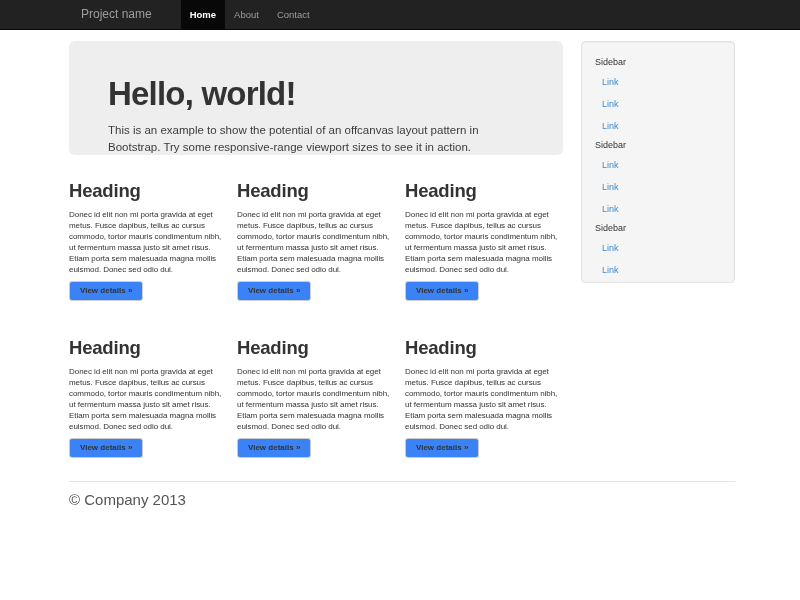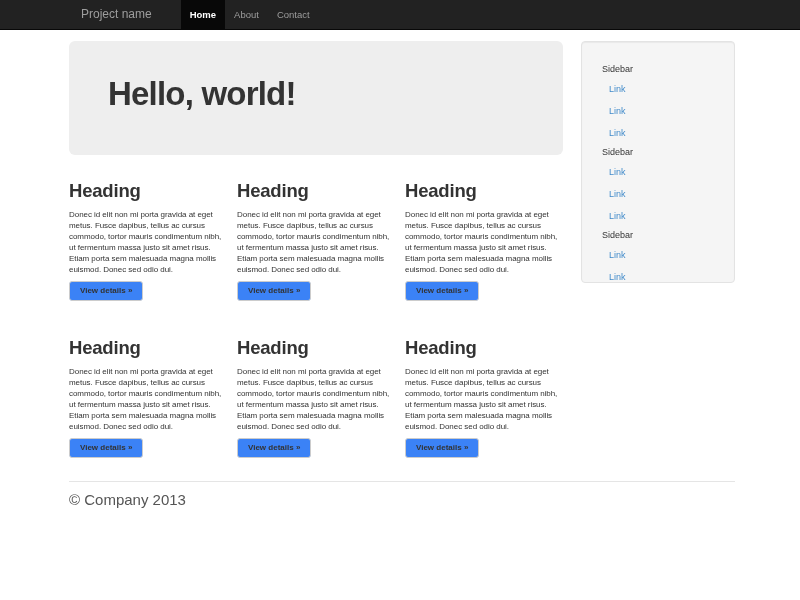--- a/index.html
+++ b/index.html
@@ -124,7 +124,7 @@
     padding: 8px 0 0 0;
     box-shadow: inset 0 1px 1px rgba(0,0,0,0.05);
   }
-  .well ul { list-style: none; margin: 11px; padding: 0; }
+  .well ul { list-style: none; margin: 4px; padding: 0; }
   .sb-header {
     padding: 3px 9px;
     font-size: 9px;

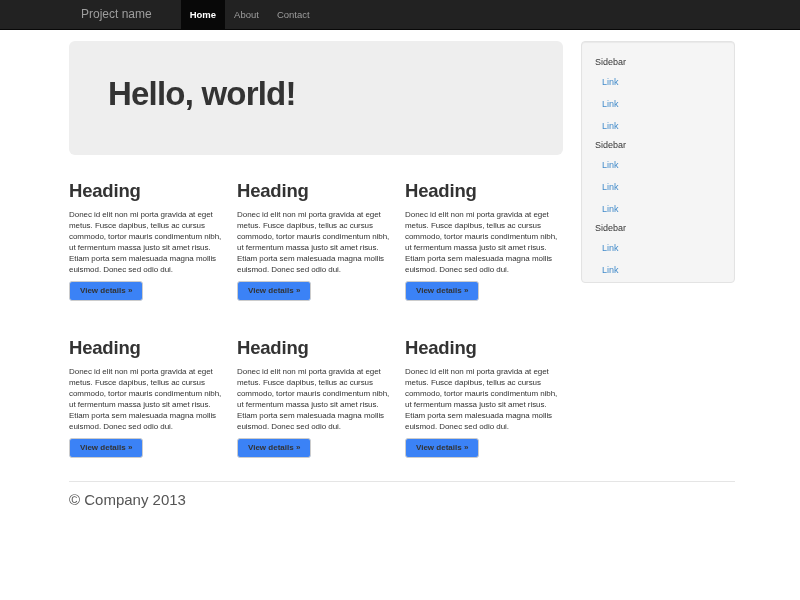--- a/index.html
+++ b/index.html
@@ -171,6 +171,10 @@
 
     <div class="jumbotron">
       <h1>Hello, world!</h1>
+      <div class="lead">
+        <div>This is an example to show the potential of an offcanvas layout pattern in</div>
+        <div>Bootstrap. Try some responsive-range viewport sizes to see it in action.</div>
+      </div>
     </div>
 
     <div class="cards-grid">

